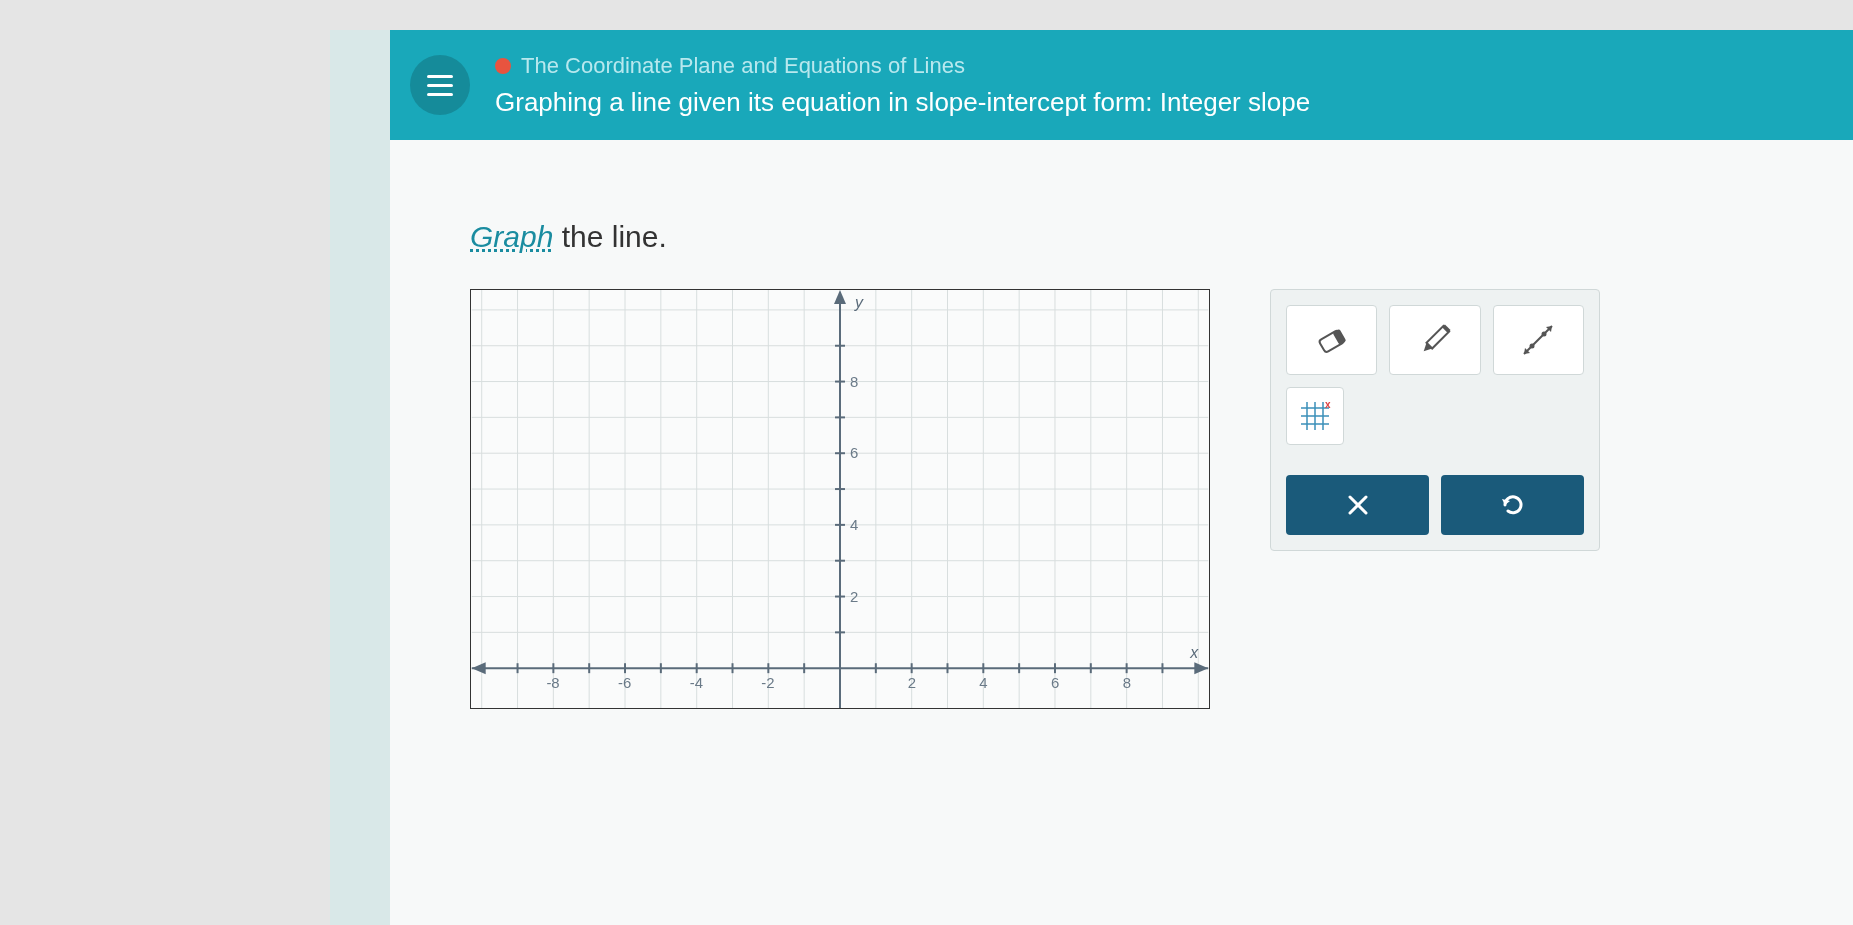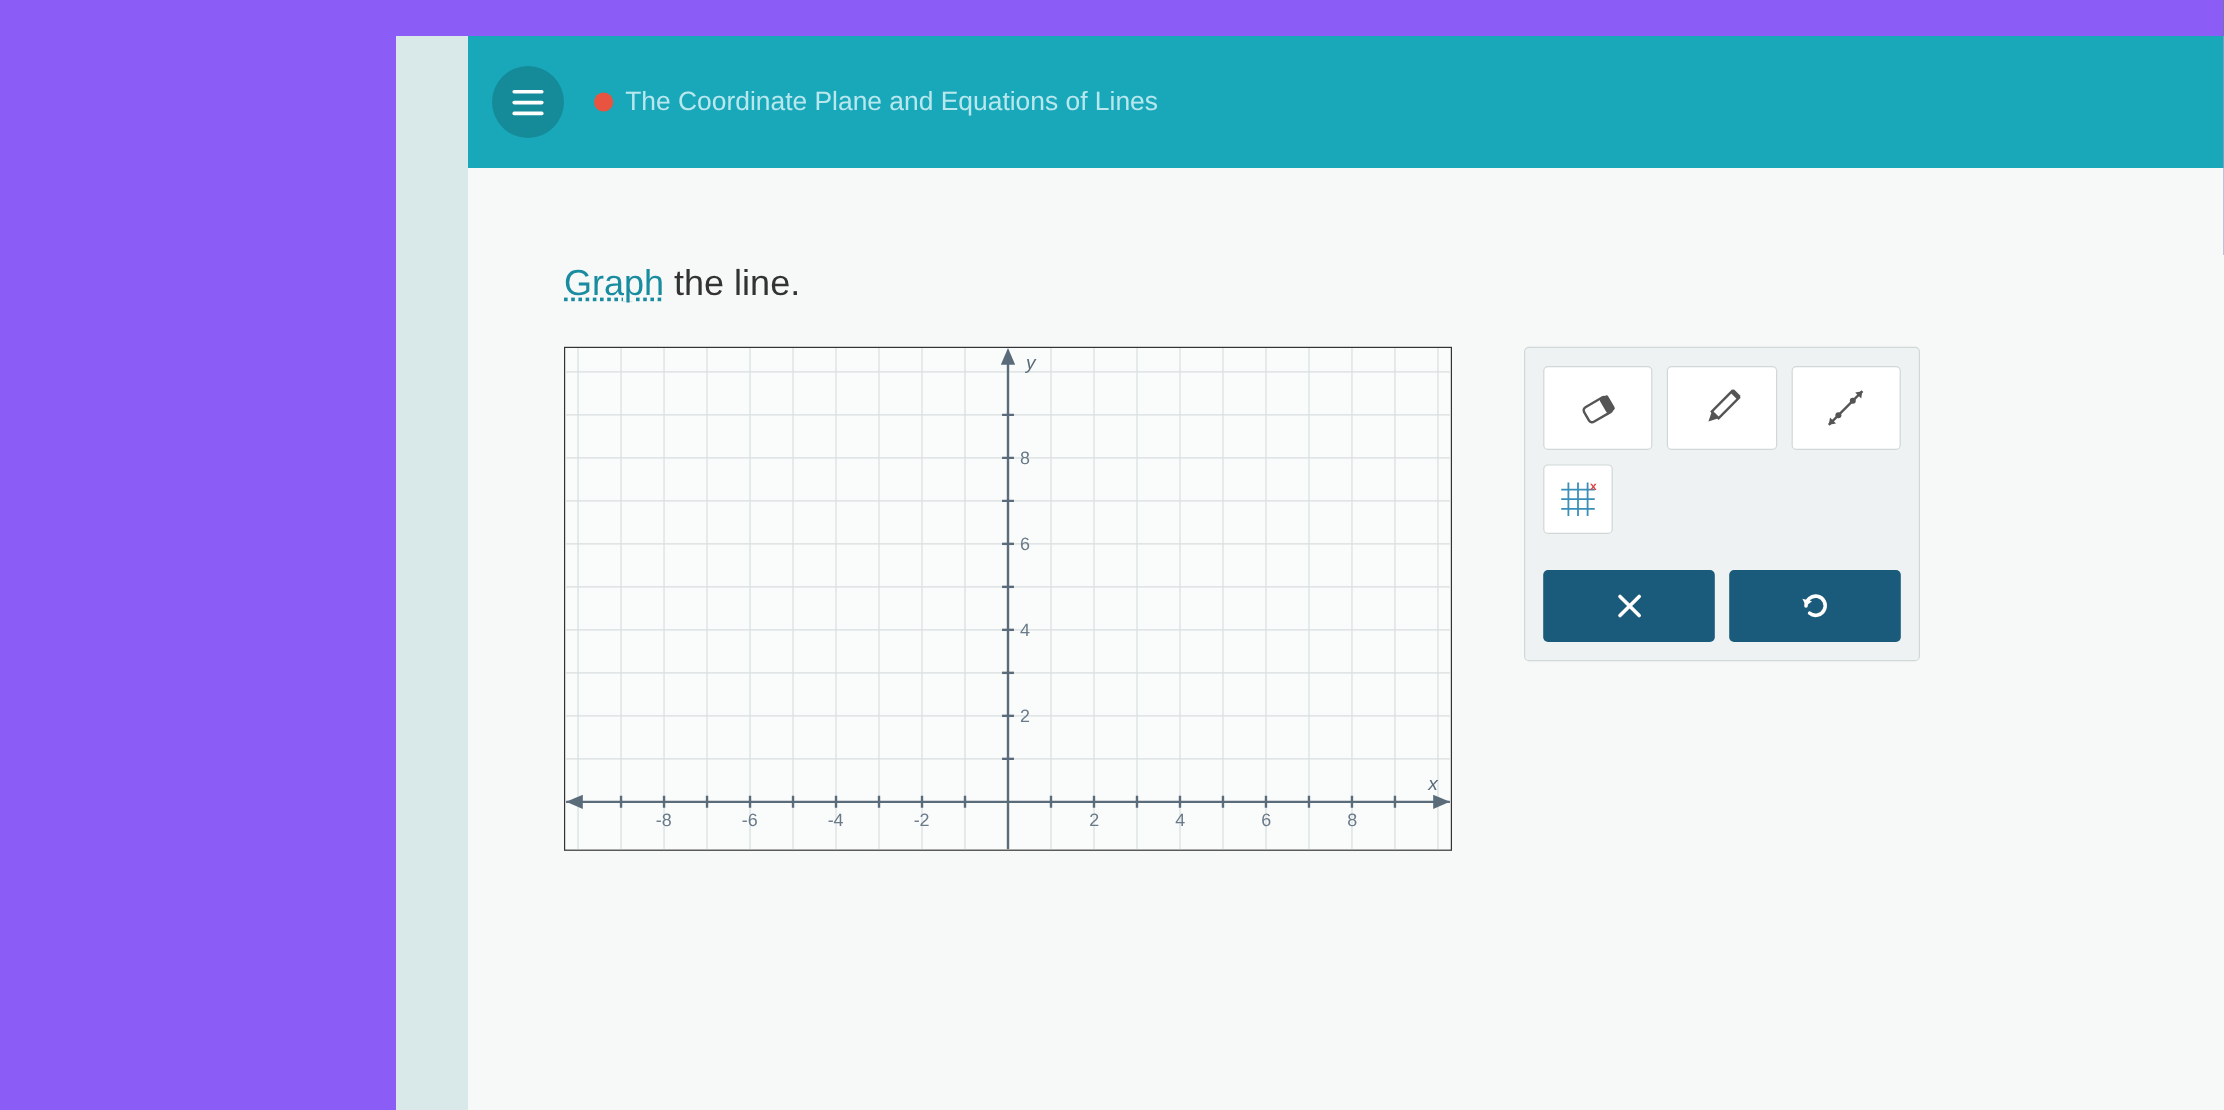--- a/index.html
+++ b/index.html
@@ -15,7 +15,7 @@
       overflow: hidden;
     }
     .outer-frame {
-      background: #8b5cf6;
+      background: #e5e5e5;
       width: 100%;
       height: 100%;
       padding-top: 30px;

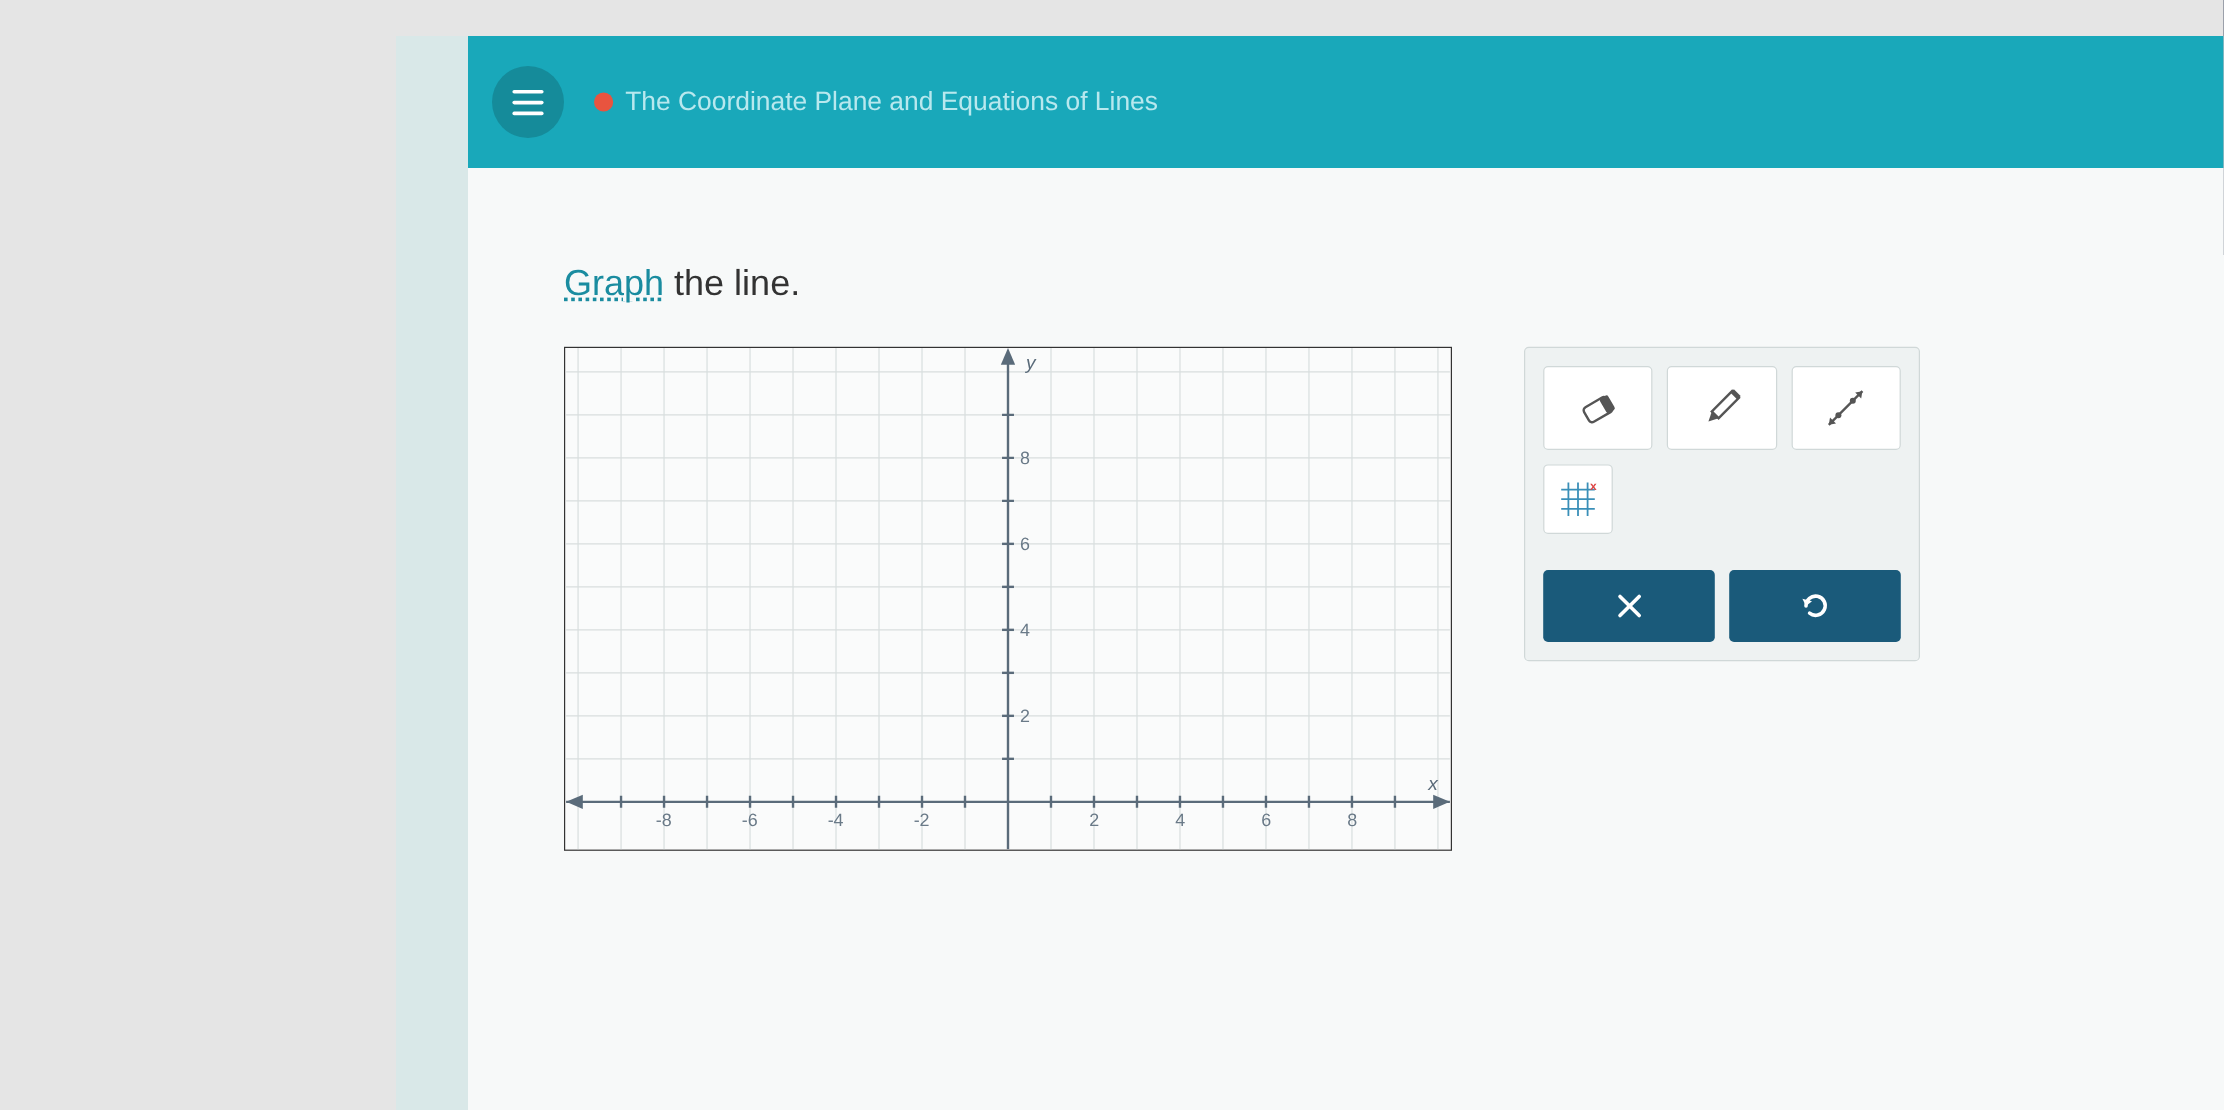--- a/index.html
+++ b/index.html
@@ -222,6 +222,7 @@
           <div class="topic-dot"></div>
           <span>The Coordinate Plane and Equations of Lines</span>
         </div>
+        <div class="header-title">Graphing a line given its equation in slope-intercept form: Integer slope</div>
       </div>
     </div>
 

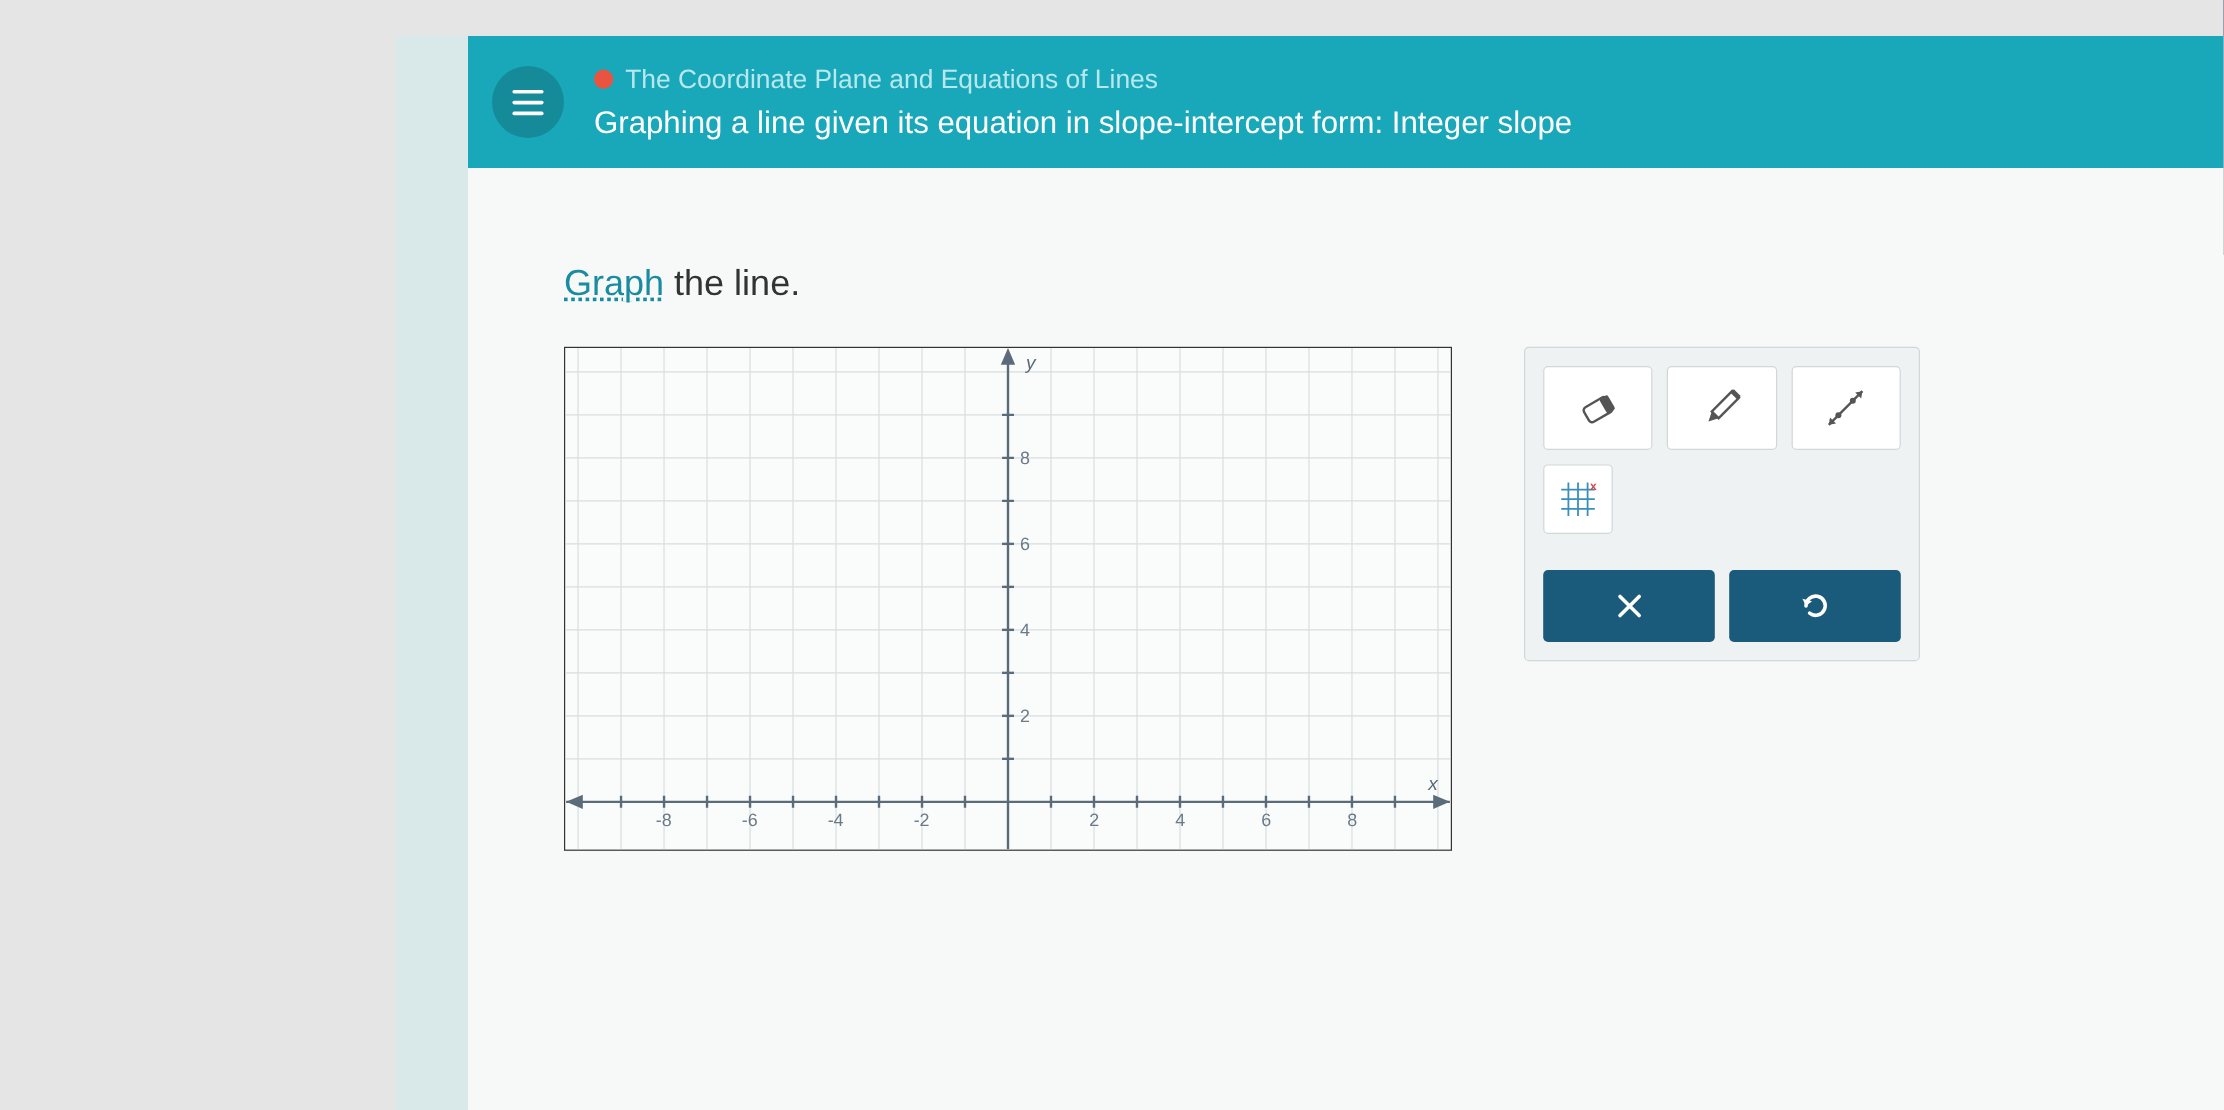--- a/index.html
+++ b/index.html
@@ -124,6 +124,7 @@
       color: #1a8ca0;
       text-decoration: underline;
       text-decoration-style: dotted;
+      font-style: italic;
     }
     .equation {
       font-size: 32px;

